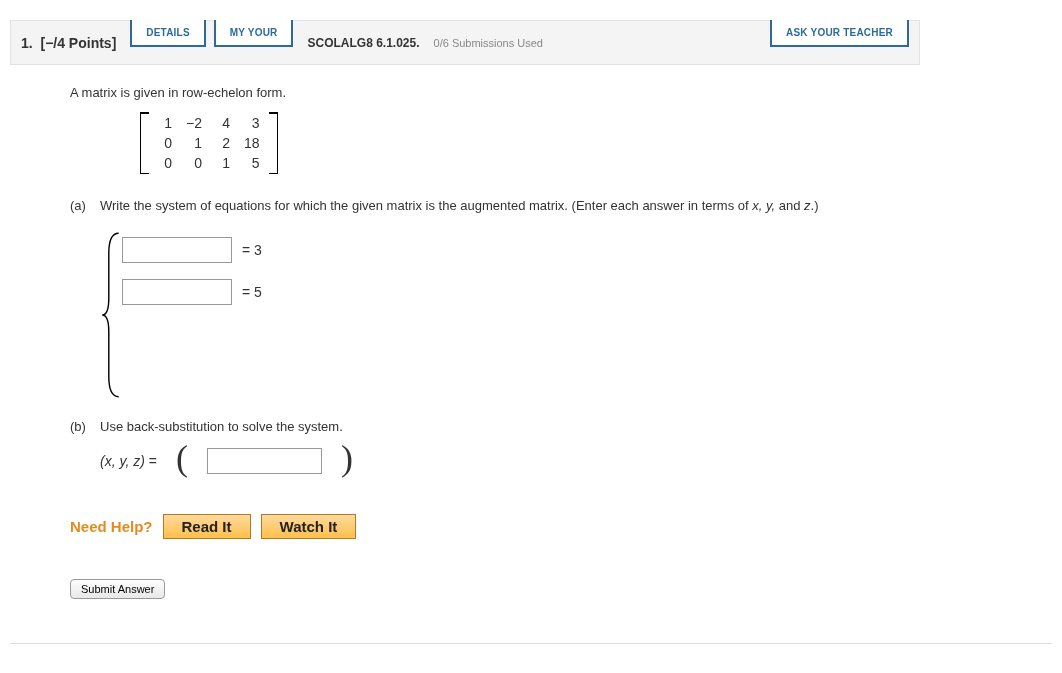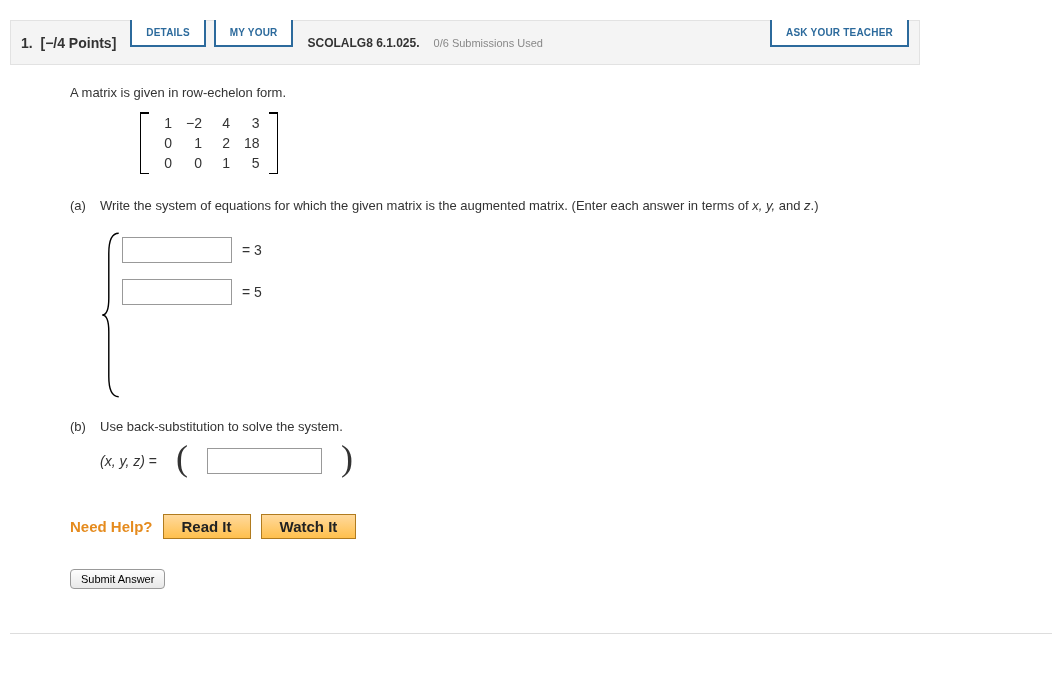--- a/index.html
+++ b/index.html
@@ -161,7 +161,7 @@
     font-family: inherit;
     color: #222;
   }
-  .submit-row { margin-top: 30px; }
+  .submit-row { margin-top: 40px; }
   .submit-btn {
     background: linear-gradient(#fdfdfd, #e8e8e8);
     border: 1px solid #999;

